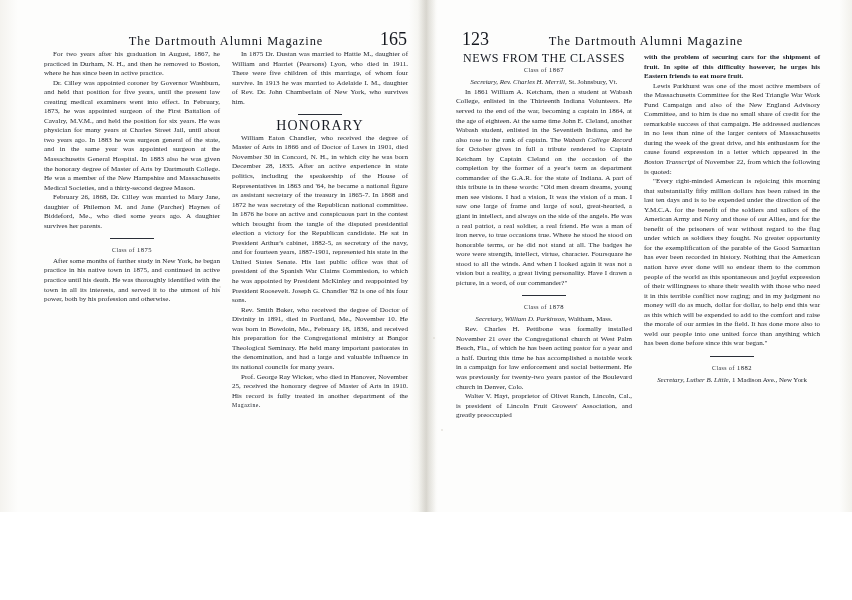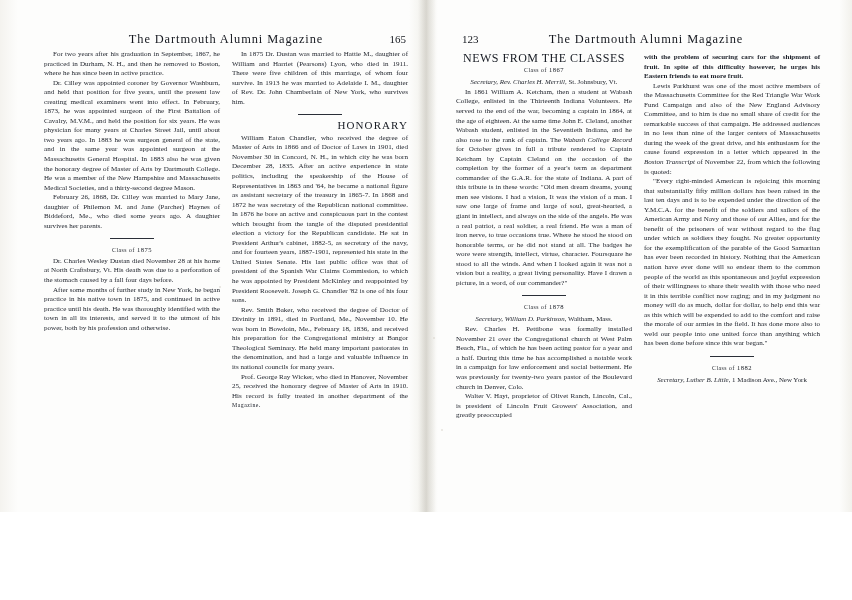--- a/index.html
+++ b/index.html
@@ -56,7 +56,7 @@
     font-weight: 400;
   }
   .runhead .folio {
-    font-size: 11px;
+    font-size: 18px;
   }
 
   .rh-left  { top: 30px; left: 46px;  width: 360px; }

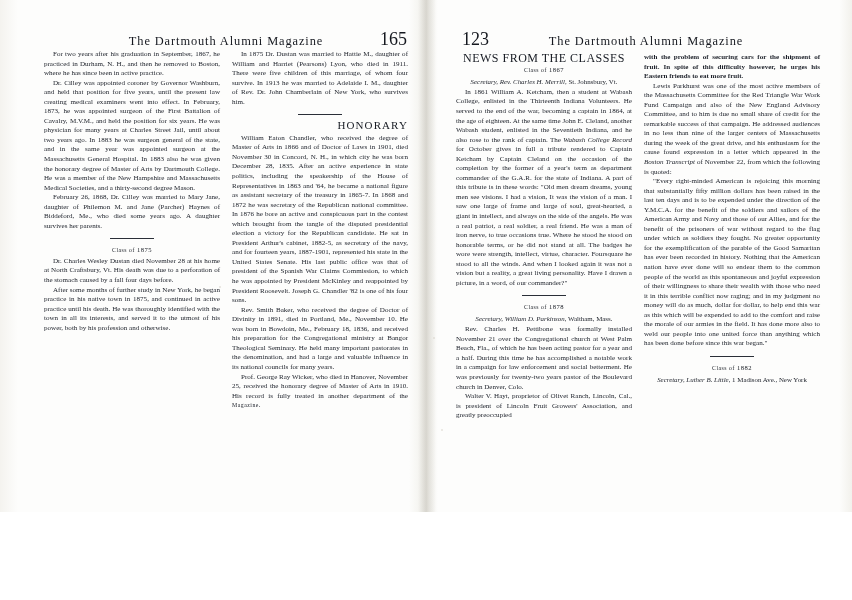--- a/index.html
+++ b/index.html
@@ -168,7 +168,7 @@
   </div>
 
   <div class="col c1">
-    <p>For two years after his graduation in September, 1867, he practiced in Durham, N. H., and then he removed to Boston, where he has since been in active practice.</p>
+    <p>For two years after his graduation in August, 1867, he practiced in Durham, N. H., and then he removed to Boston, where he has since been in active practice.</p>
     <p>Dr. Cilley was appointed coroner by Governor Washburn, and held that position for five years, until the present law creating medical examiners went into effect. In February, 1873, he was appointed surgeon of the First Battalion of Cavalry, M.V.M., and held the position for six years. He was physician for many years at Charles Street Jail, until about two years ago. In 1883 he was surgeon general of the state, and in the same year was appointed surgeon at the Massachusetts General Hospital. In 1883 also he was given the honorary degree of Master of Arts by Dartmouth College. He was a member of the New Hampshire and Massachusetts Medical Societies, and a thirty-second degree Mason.</p>
     <p>February 26, 1868, Dr. Cilley was married to Mary Jane, daughter of Philemon M. and Jane (Parcher) Haynes of Biddeford, Me., who died some years ago. A daughter survives her parents.</p>
 

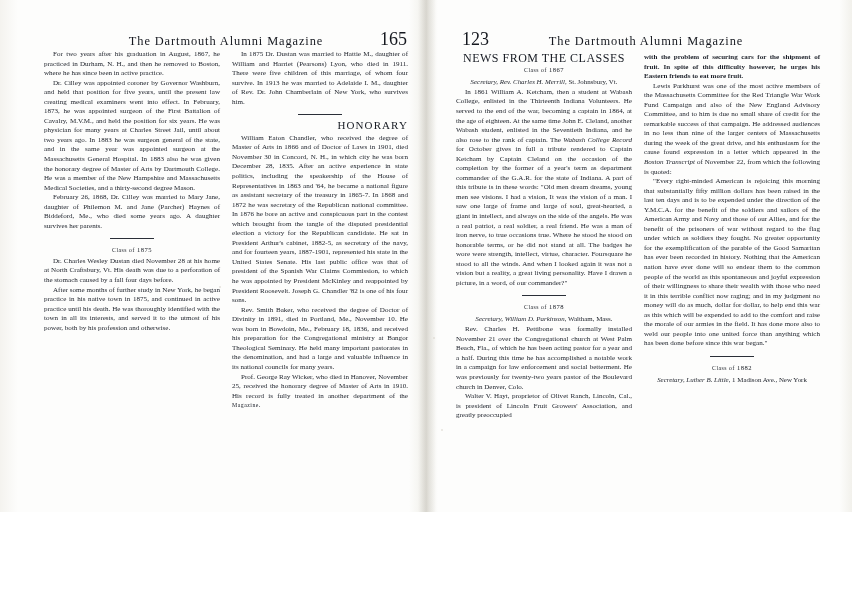--- a/index.html
+++ b/index.html
@@ -125,8 +125,8 @@
   }
   .secretary .rm { font-style: normal; }
   .head-honorary {
-    text-align: right;
-    font-size: 11px;
+    text-align: center;
+    font-size: 14px;
     letter-spacing: 1.1px;
     margin: 2px 0 3px 0;
     color: #171b23;

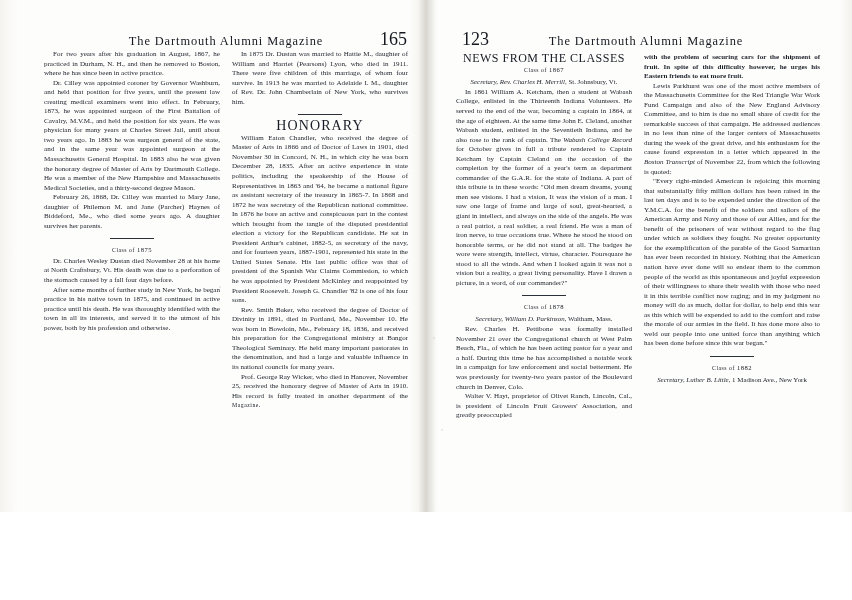--- a/index.html
+++ b/index.html
@@ -179,7 +179,6 @@
       <span>1875</span>
     </div>
 
-    <p>Dr. Charles Wesley Dustan died November 28 at his home at North Craftsbury, Vt. His death was due to a perforation of the stomach caused by a fall four days before.</p>
     <p>After some months of further study in New York, he began practice in his native town in 1875, and continued in active practice until his death. He was thoroughly identified with the town in all its interests, and served it to the utmost of his power, both by his profession and otherwise.</p>
   </div>
 

